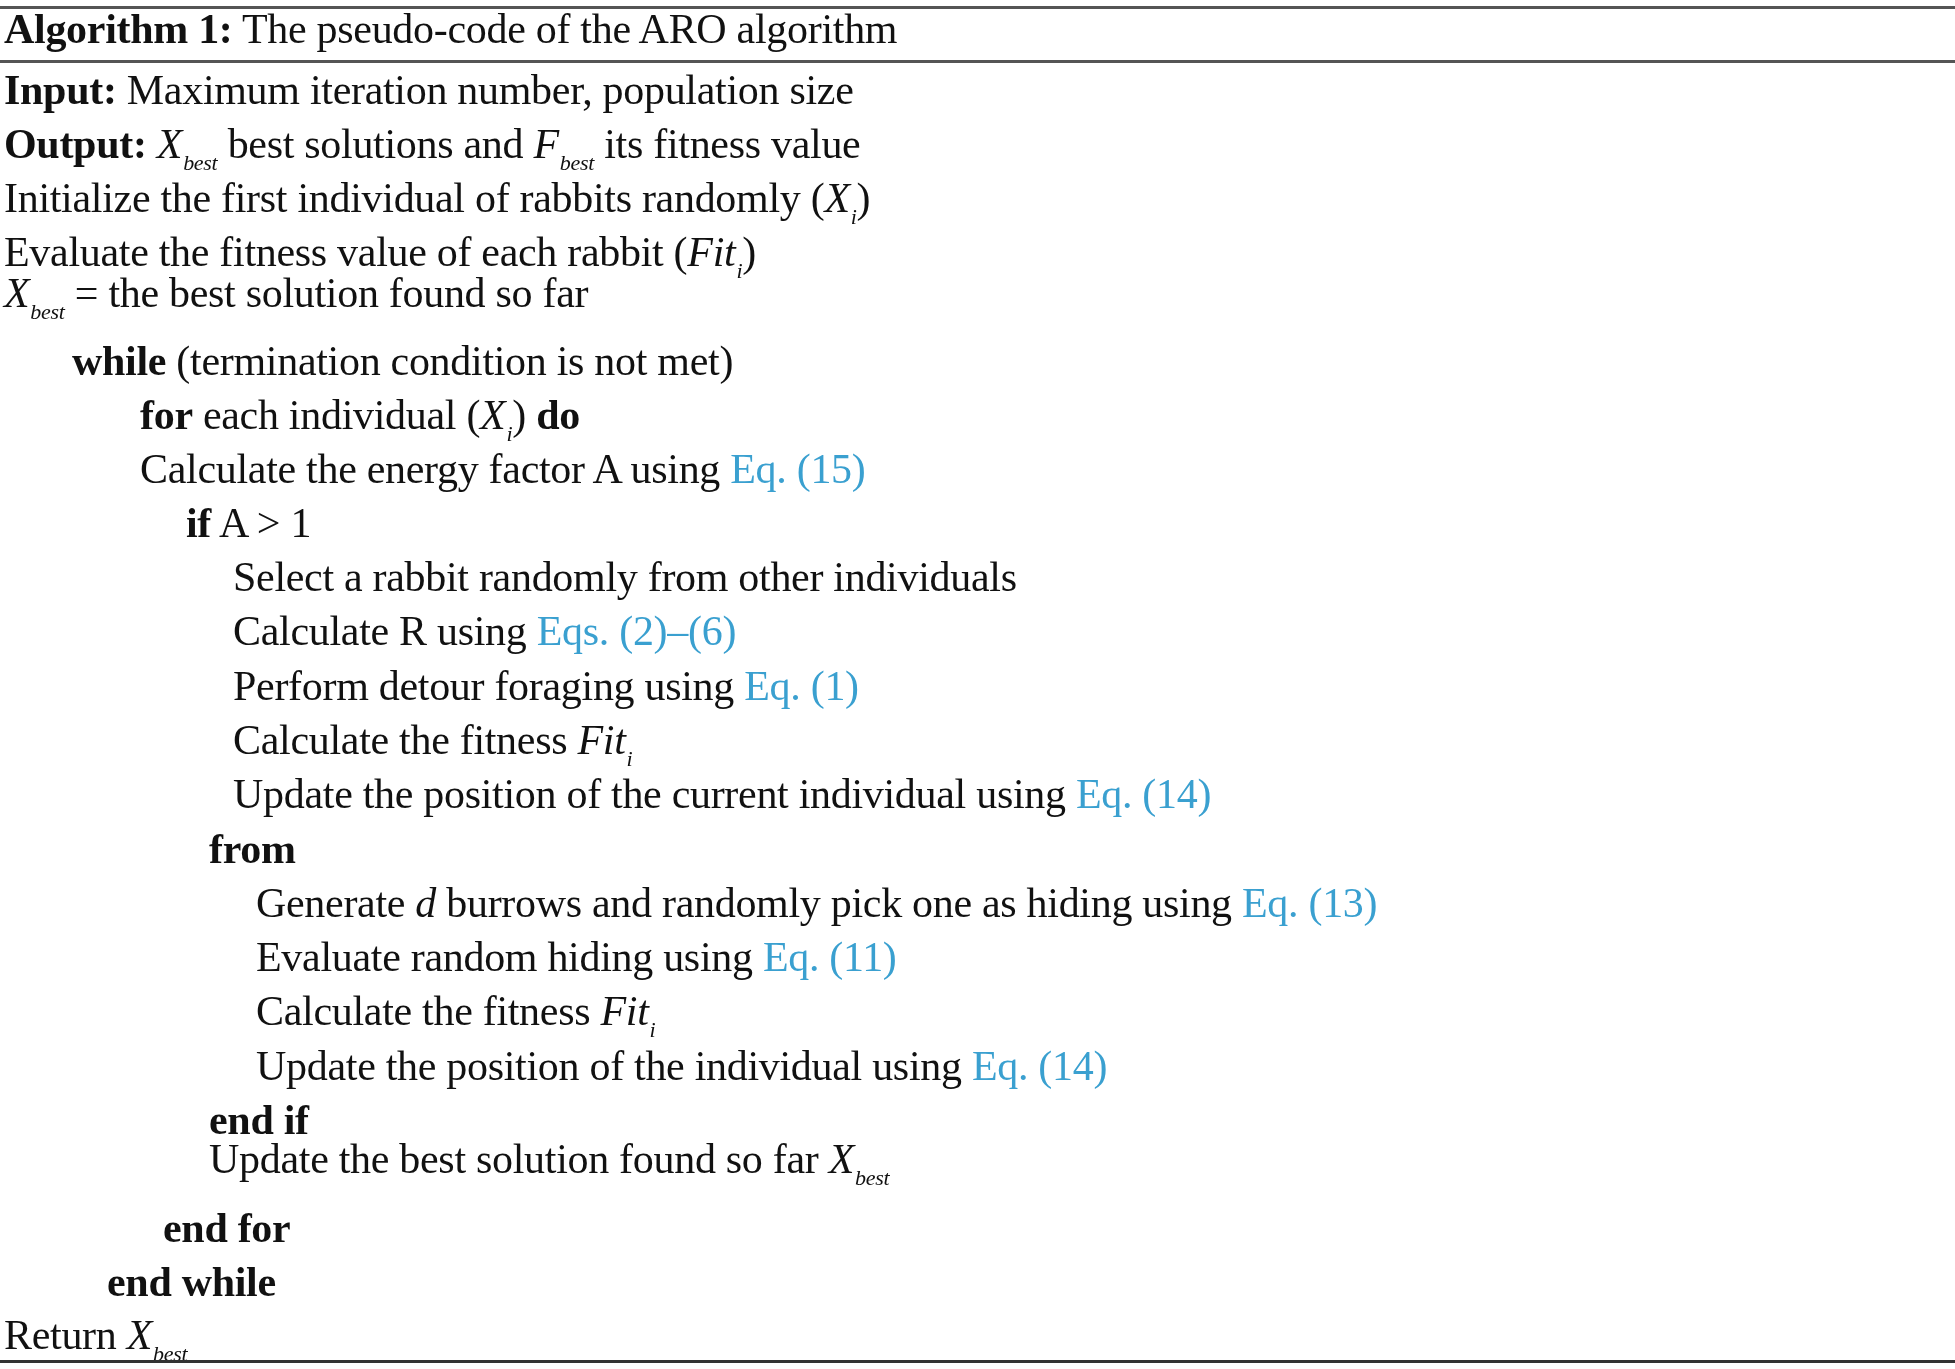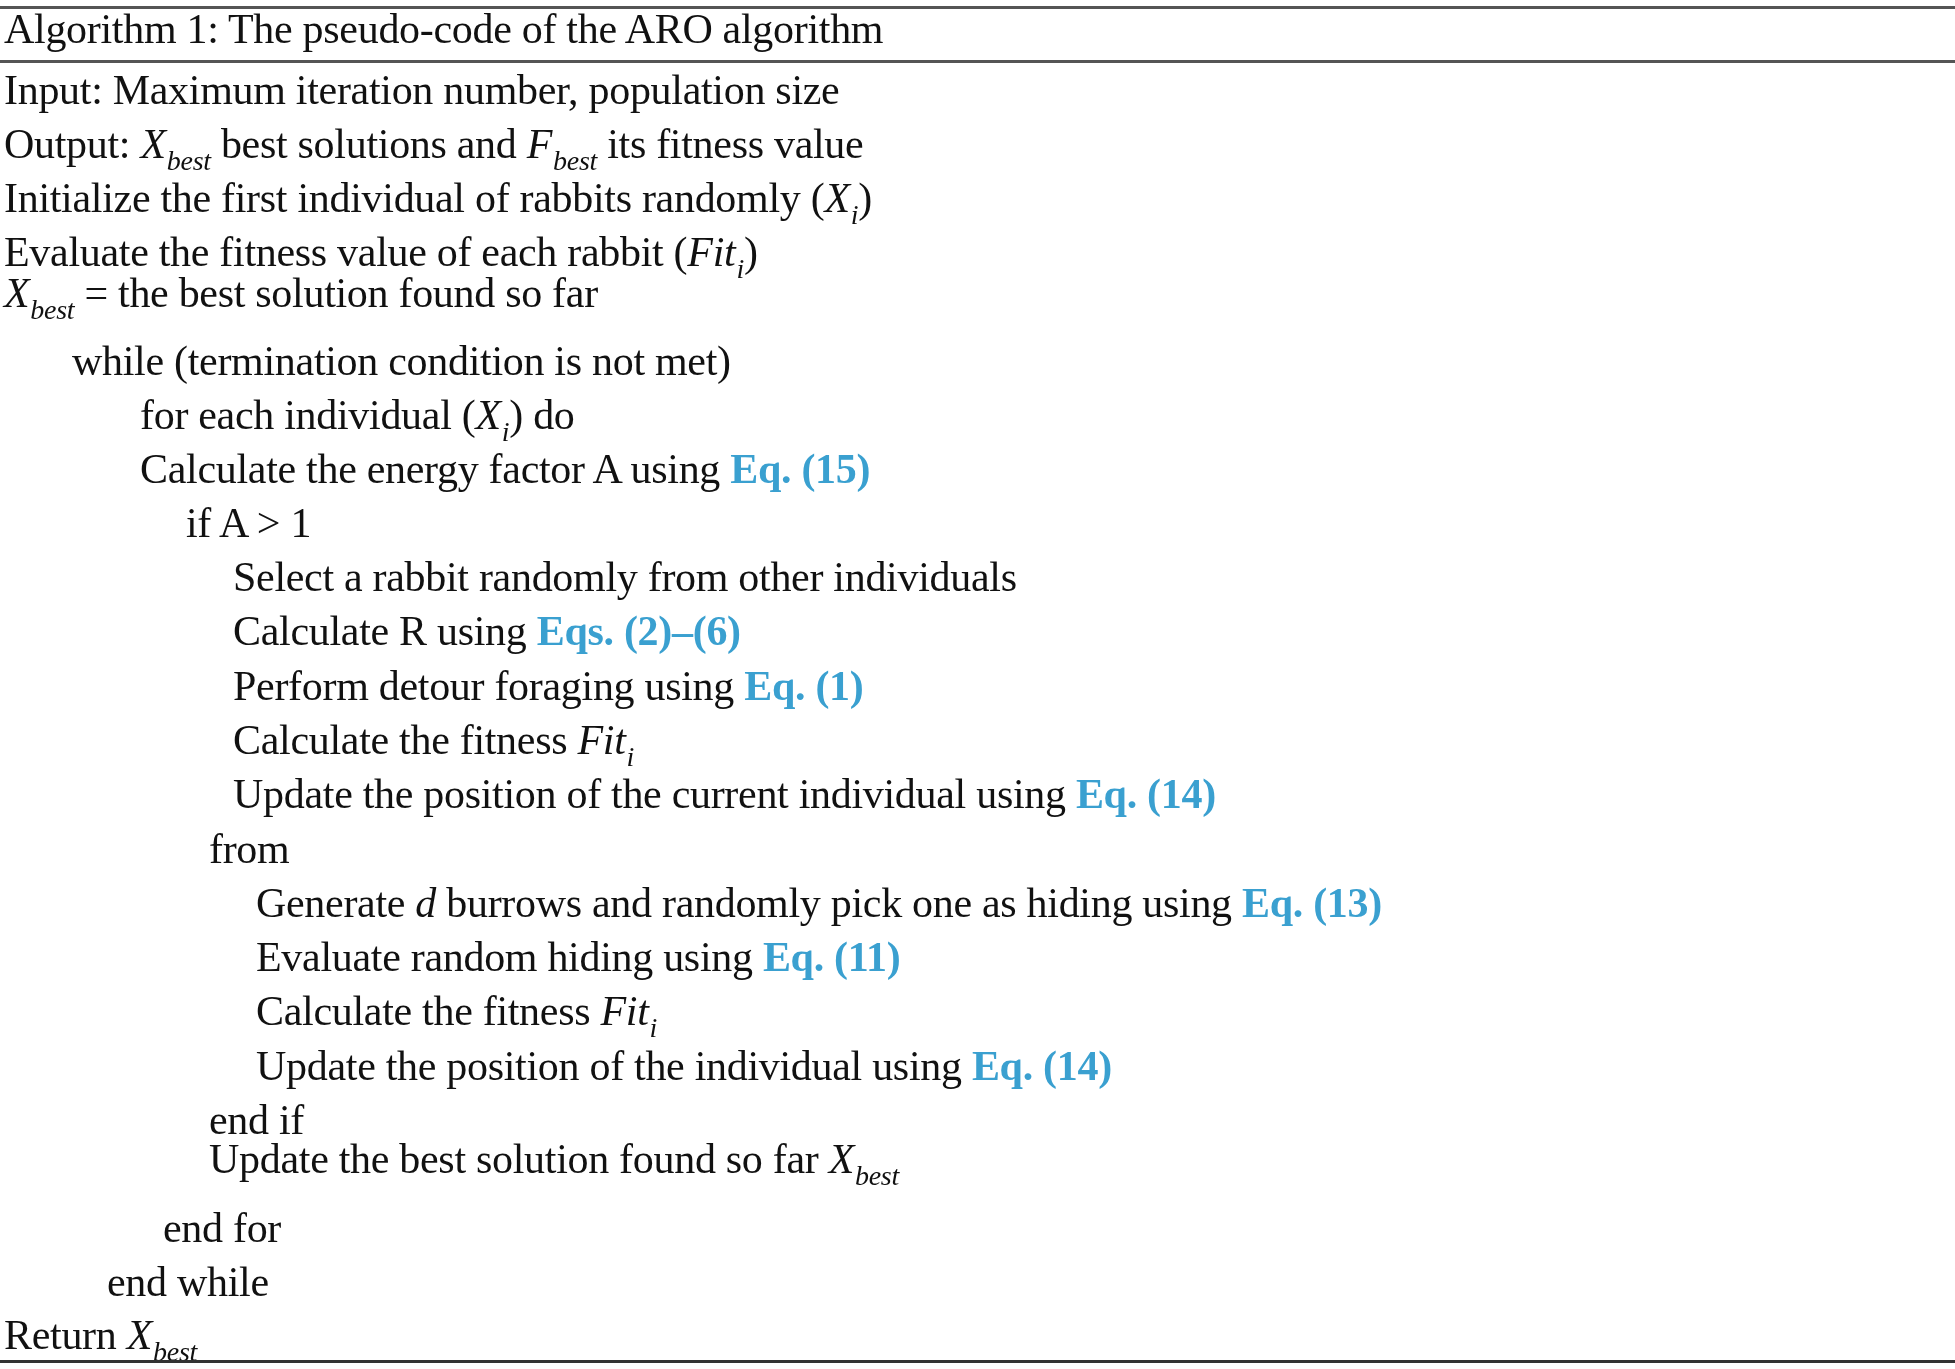--- a/index.html
+++ b/index.html
@@ -18,7 +18,7 @@
     letter-spacing: -0.3px;
   }
   .title { top: 2px; left: 4px; }
-  b, .kw { font-weight: normal; }
+  b, .kw { font-weight: bold; }
   .var { font-style: italic; }
   .sub { font-style: italic; font-size: 28px; position: relative; top: 12px; margin-left: 1px; }
   .link { color: #3aa0d0; font-weight: bold; }

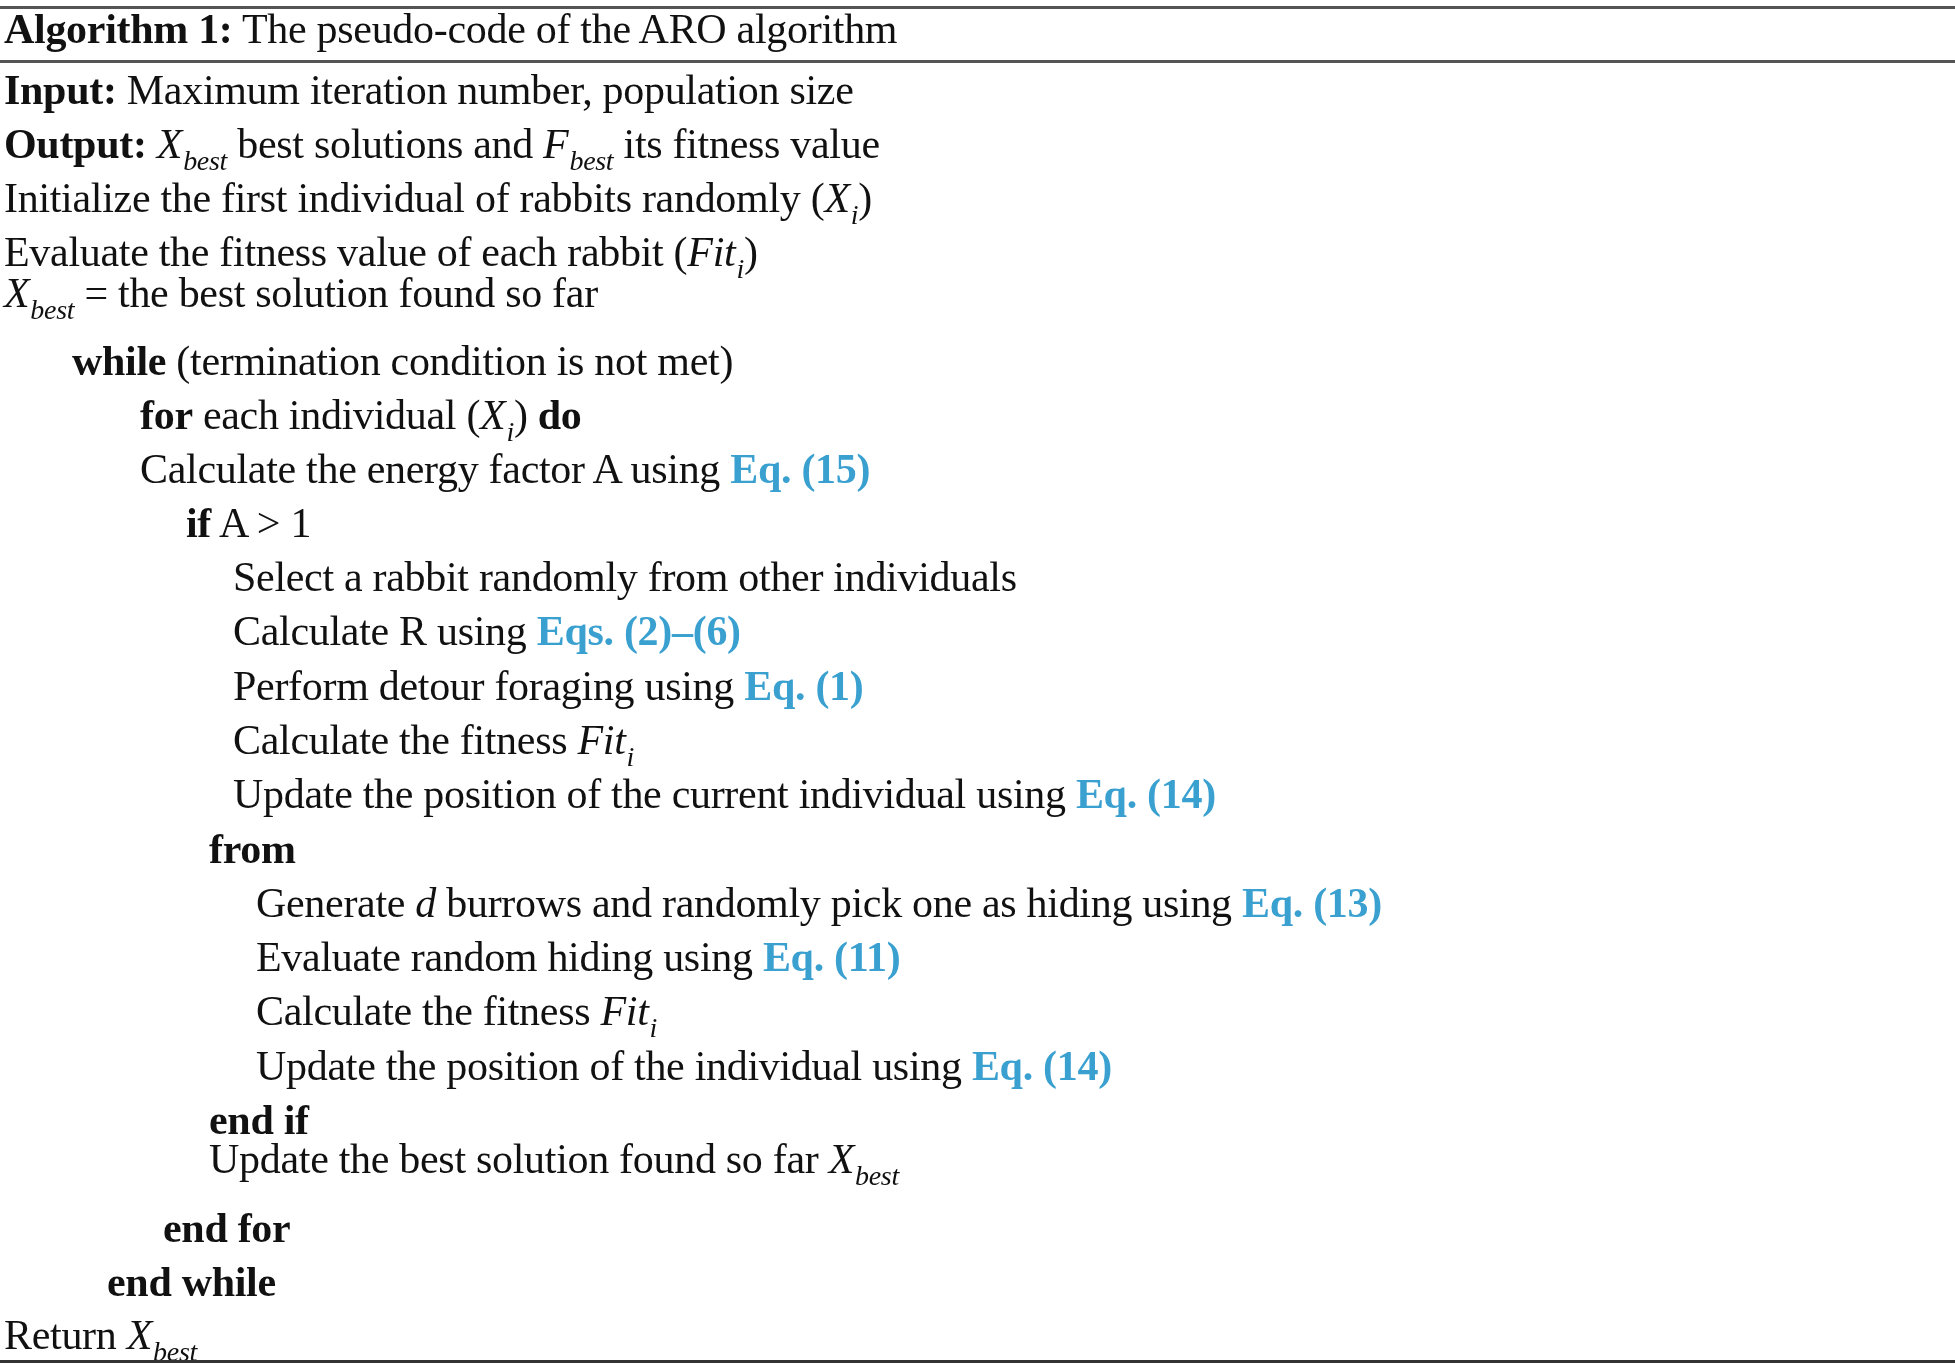--- a/index.html
+++ b/index.html
@@ -20,7 +20,7 @@
   .title { top: 2px; left: 4px; }
   b, .kw { font-weight: bold; }
   .var { font-style: italic; }
-  .sub { font-style: italic; font-size: 28px; position: relative; top: 12px; margin-left: 1px; }
+  .sub { font-style: italic; font-size: 22px; position: relative; top: 12px; margin-left: 1px; }
   .link { color: #3aa0d0; font-weight: bold; }
 </style>
 </head>

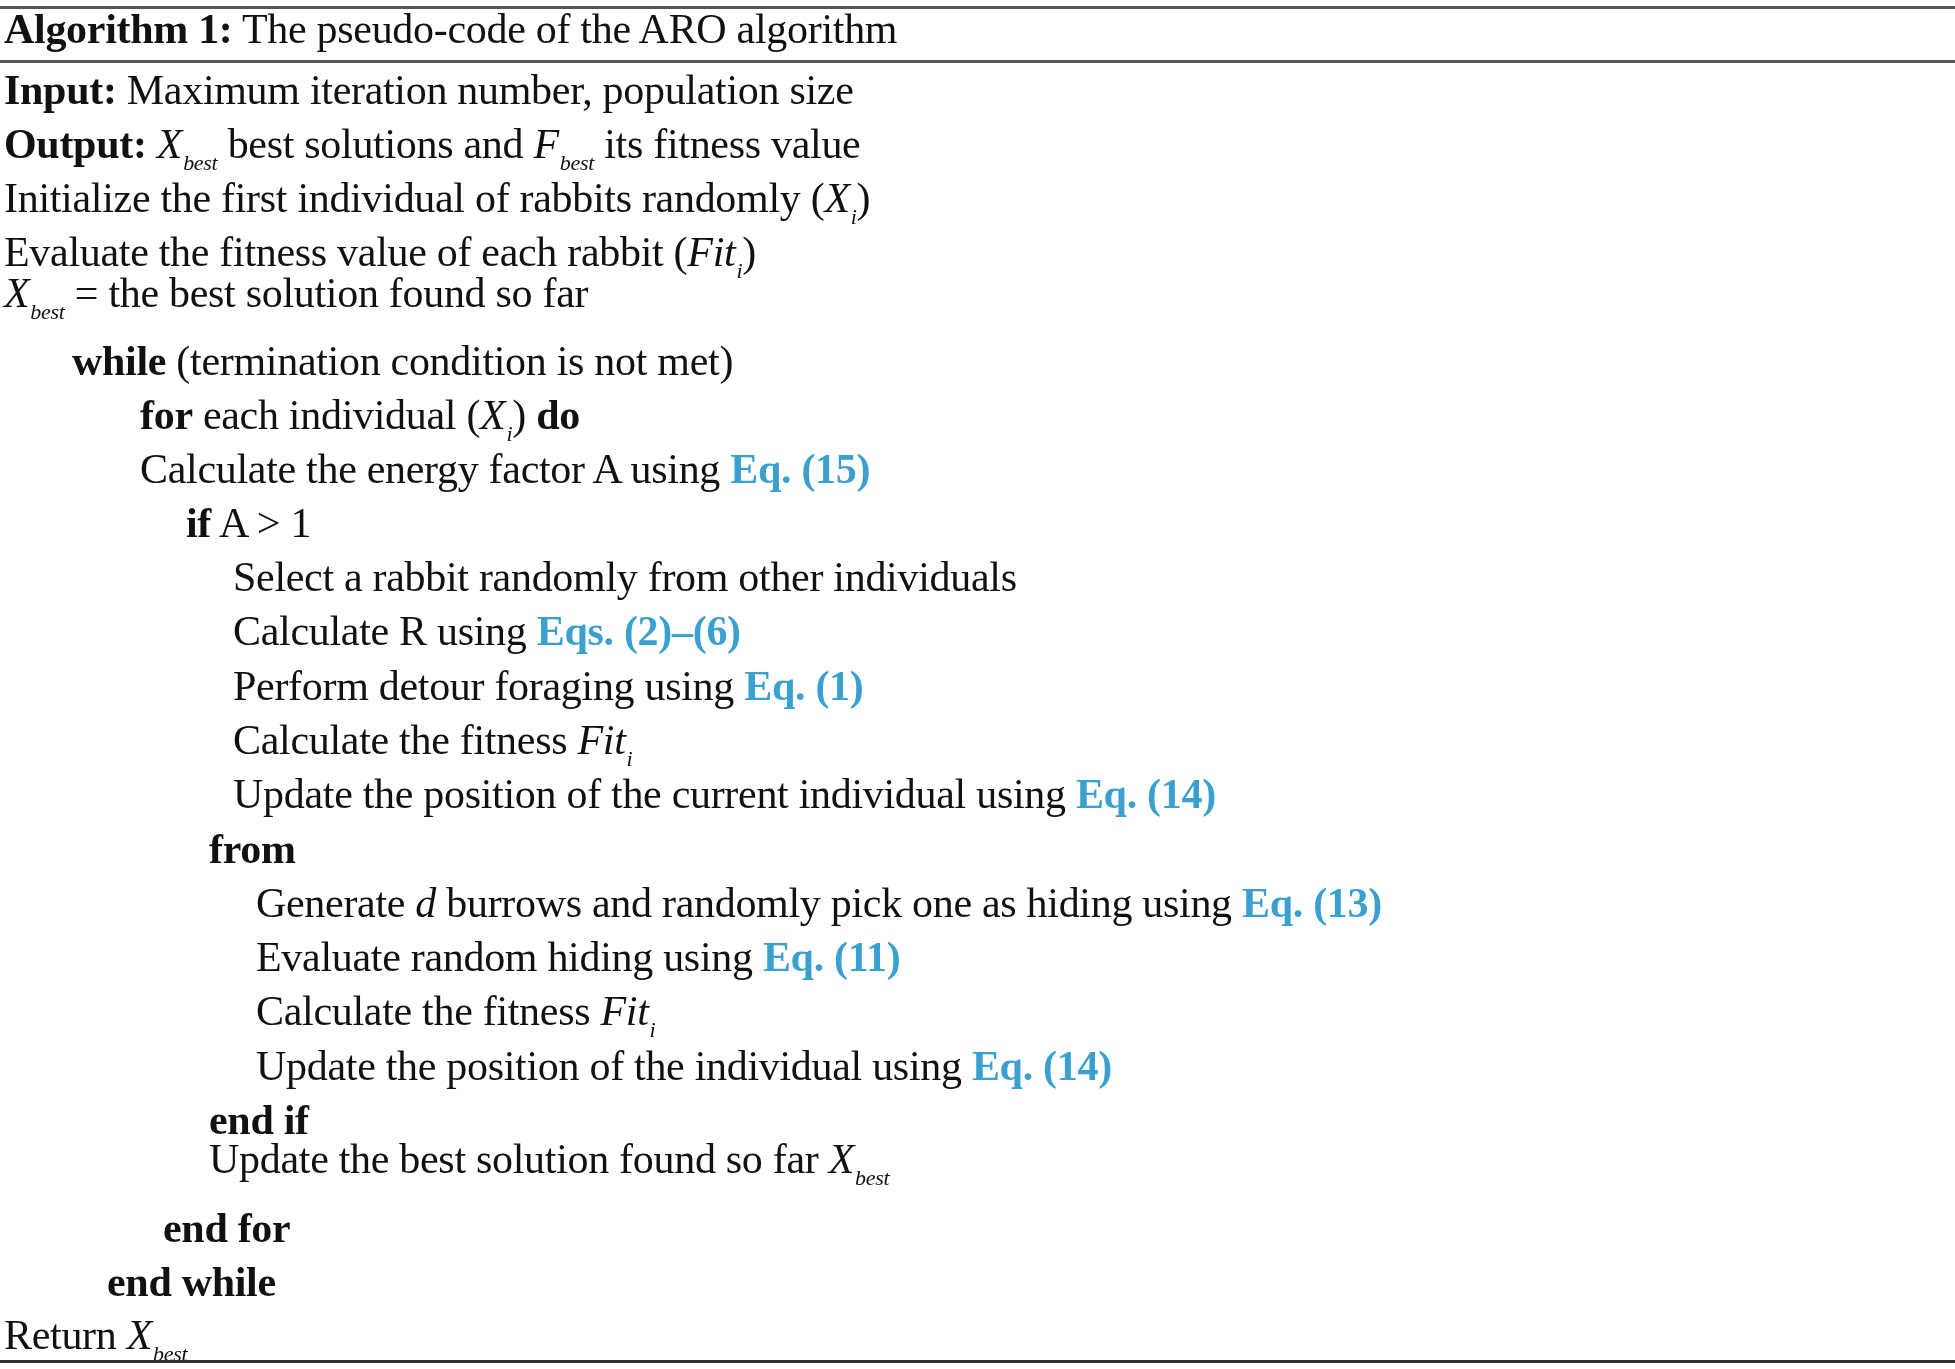--- a/index.html
+++ b/index.html
@@ -21,7 +21,7 @@
   b, .kw { font-weight: bold; }
   .var { font-style: italic; }
   .sub { font-style: italic; font-size: 22px; position: relative; top: 12px; margin-left: 1px; }
-  .link { color: #3aa0d0; font-weight: bold; }
+  .link { color: #3aa0d0; }
 </style>
 </head>
 <body>

